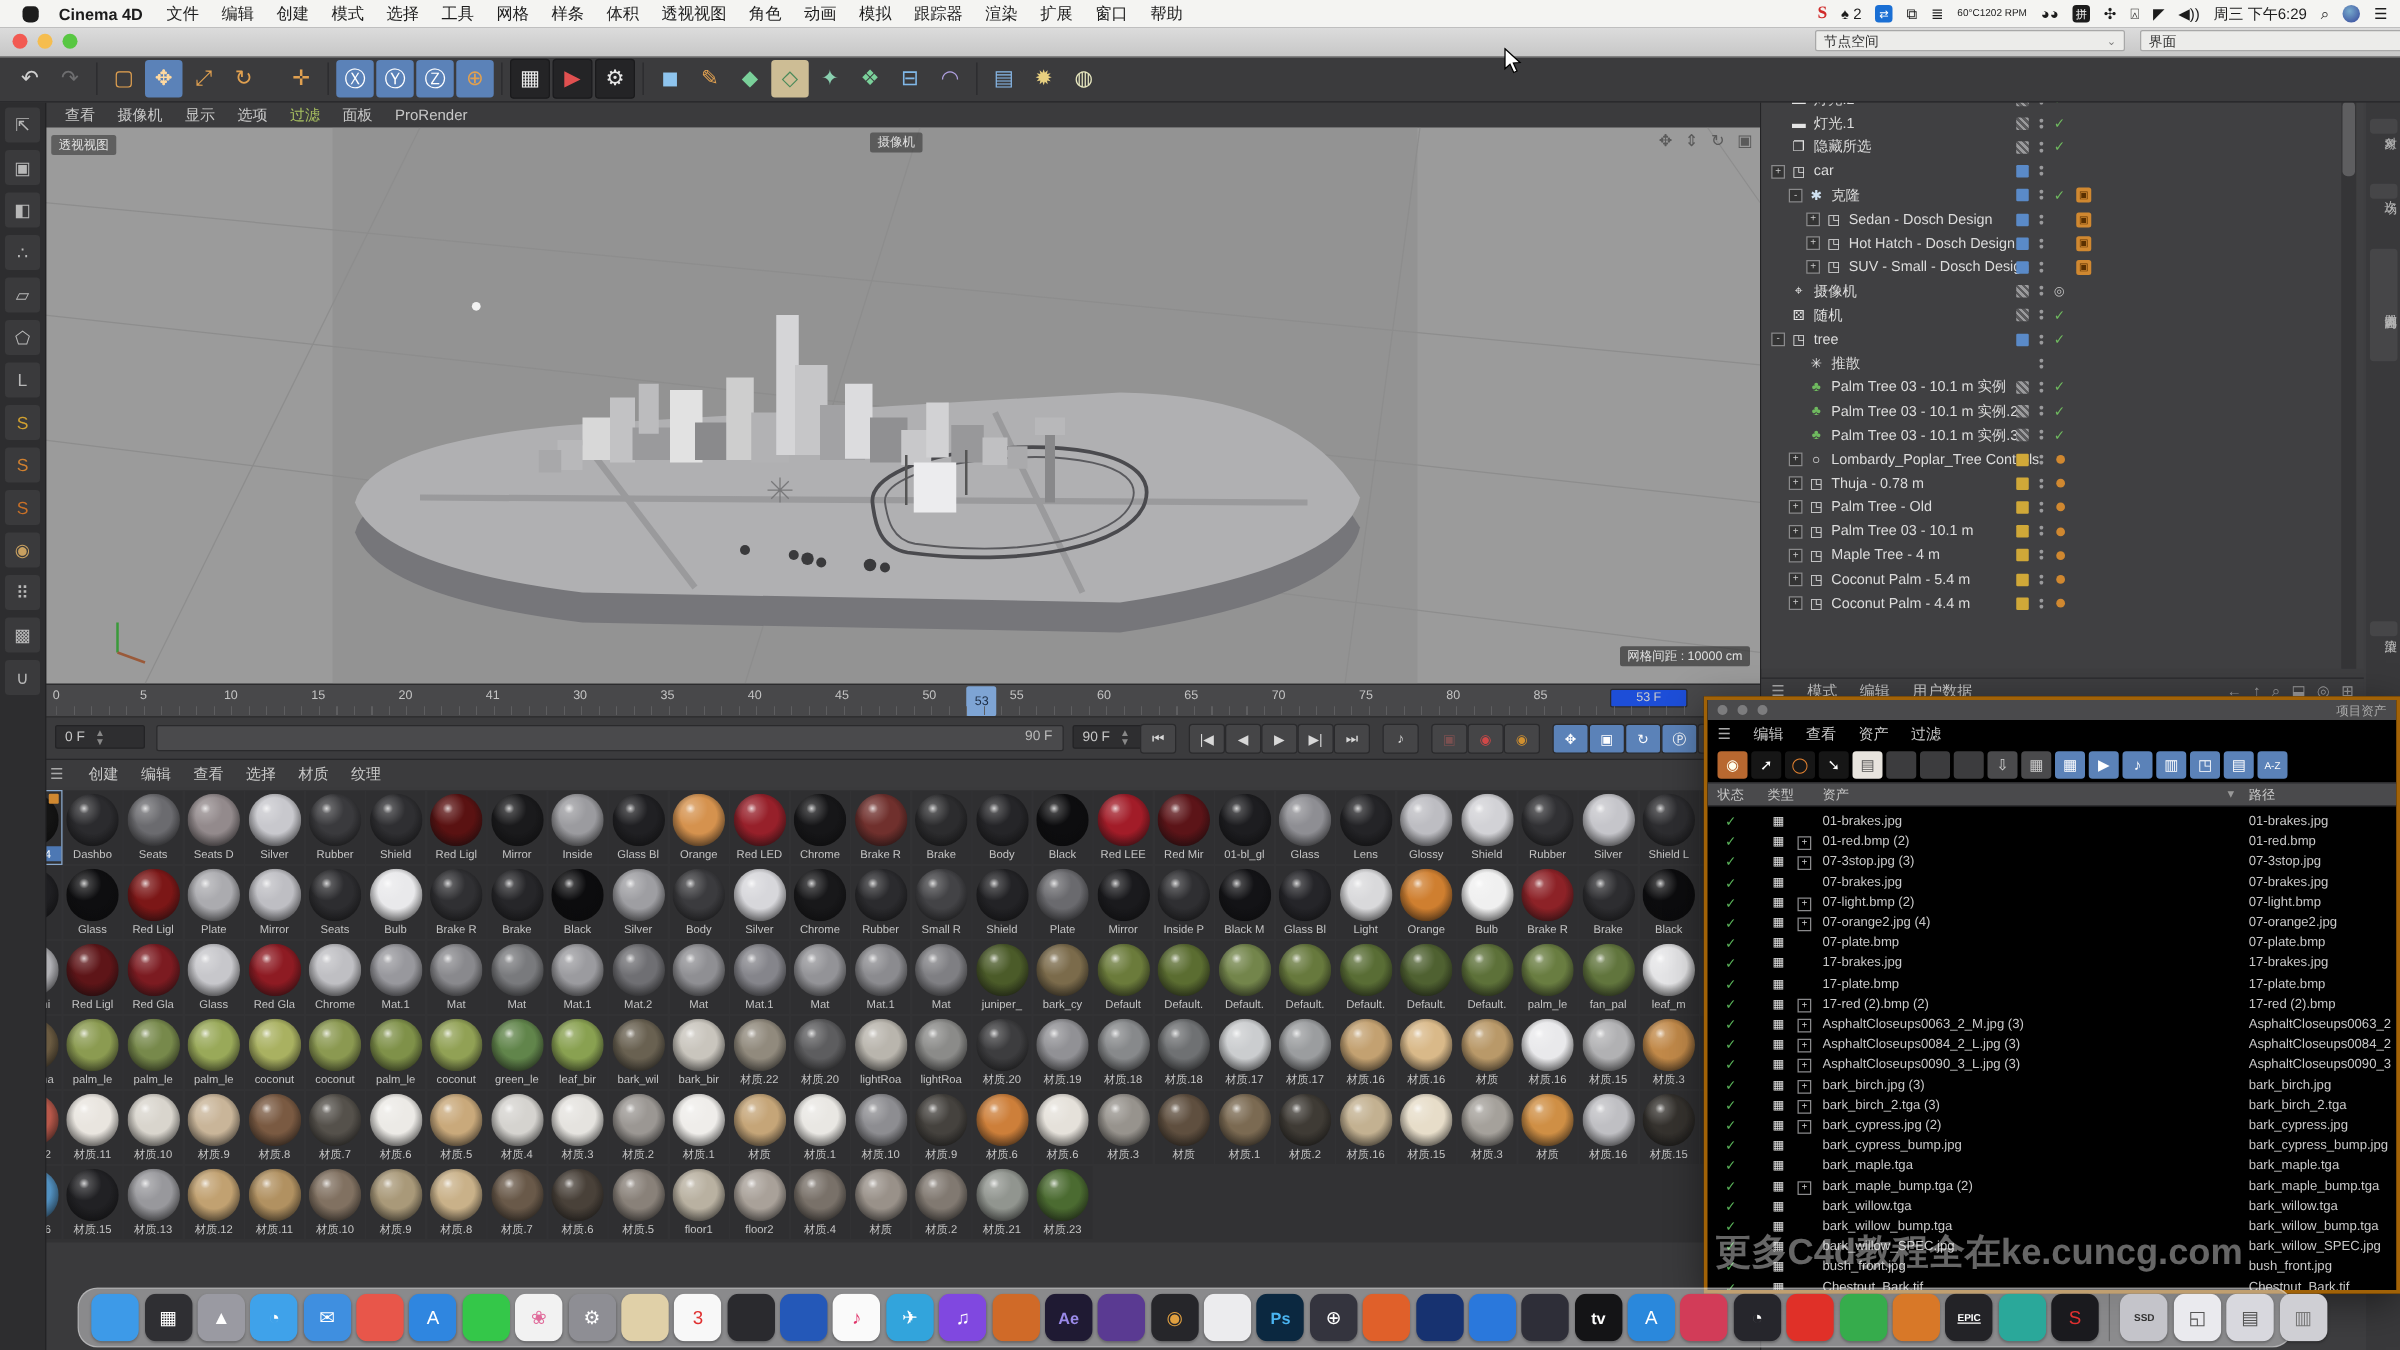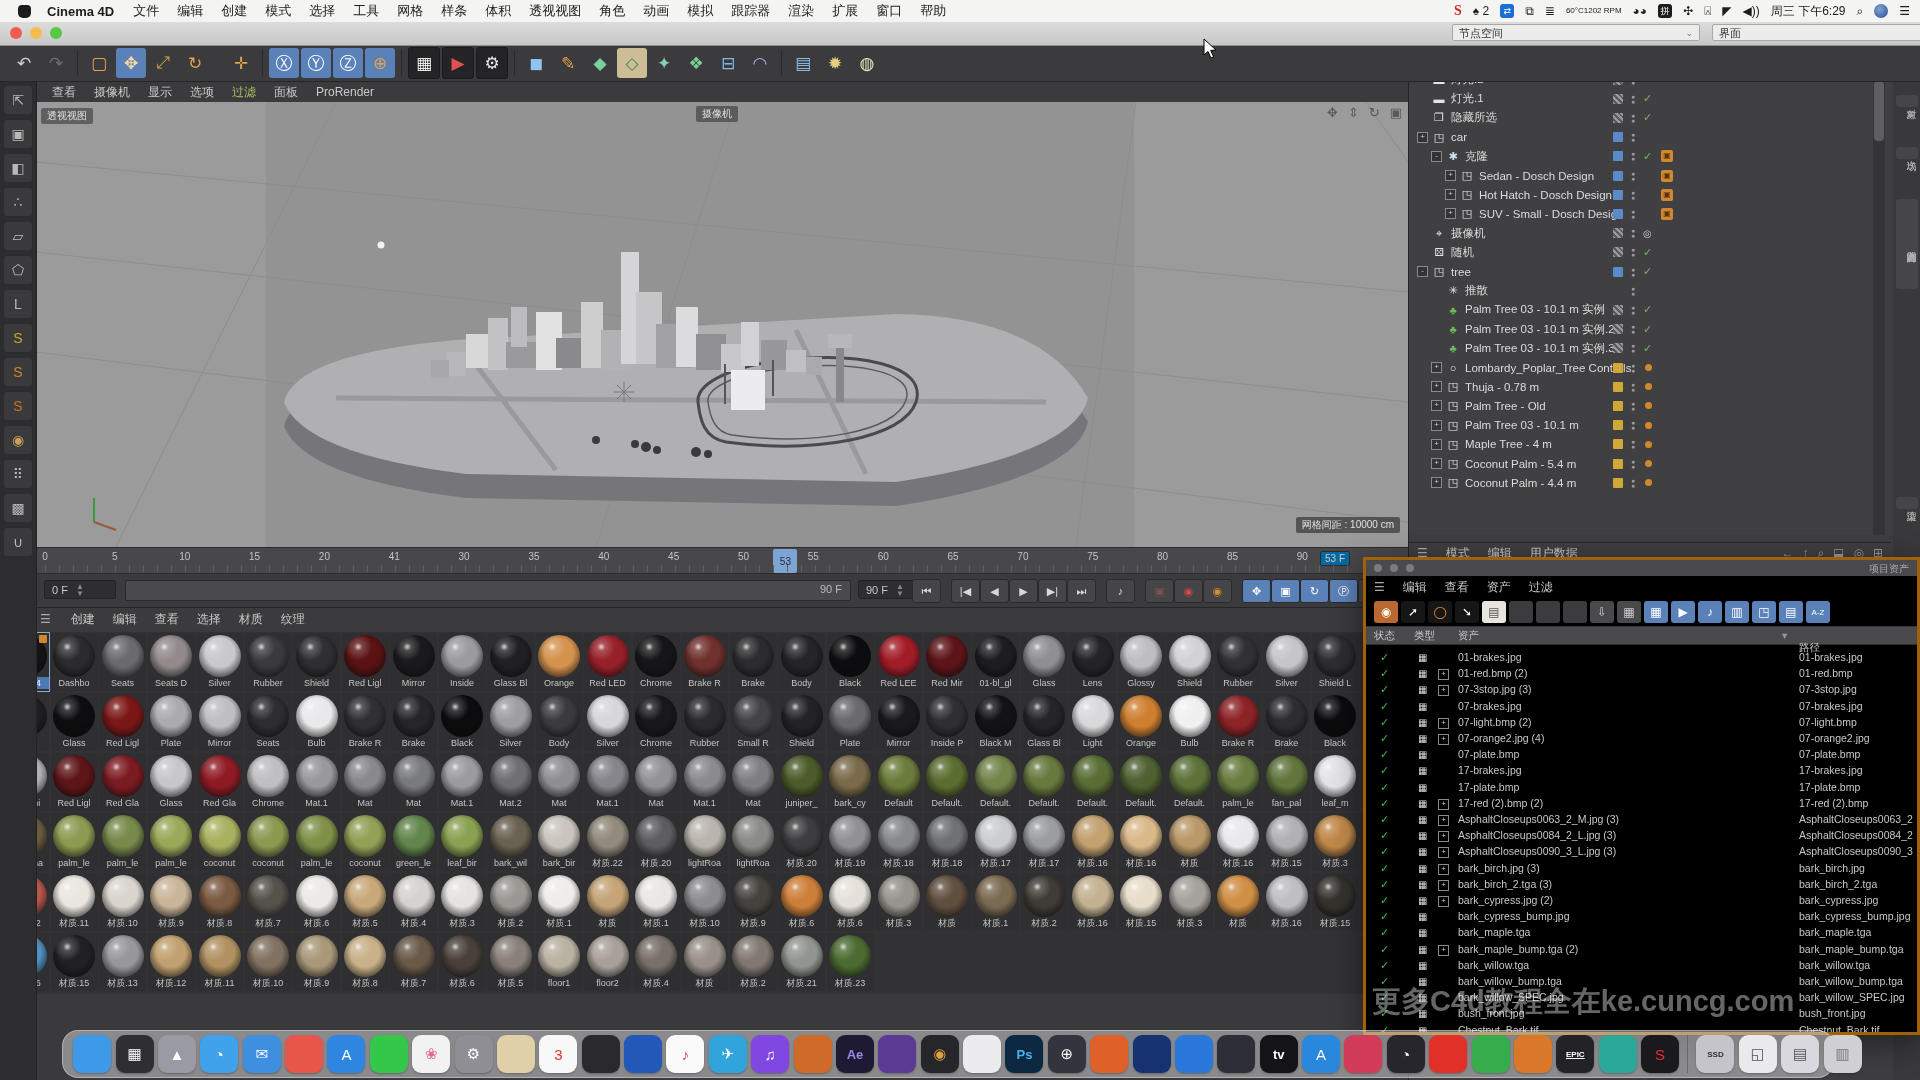--- a/index.html
+++ b/index.html
@@ -59,8 +59,8 @@
   .rl{position:absolute;top:3px;font-size:10px;color:#c4c4c4;transform:translateX(-50%);}
   #playhead{position:absolute;top:1px;width:24px;height:24px;background:#7ea4d4;border-radius:2px;
     color:#1c2c44;font-size:10px;display:flex;align-items:center;justify-content:center;}
-  #cur-frame{position:absolute;right:58px;top:3px;background:#0369a1;border:1px solid #2a2a2c;color:#ccc;
-    font-size:10px;padding:1px 4px;border-radius:2px;}
+  #cur-frame{position:absolute;right:58px;top:3px;background:#1d4ed8;border:1px solid #2a2a2c;color:#ccc;
+    font-size:10px;padding:1px 20px;border-radius:2px;}
   #transport{position:absolute;left:36px;top:573px;width:1372px;height:34px;background:#3b3b3d;
     border-top:1px solid #2c2c2e;}
   .fld{position:absolute;top:6px;height:19px;background:#2e2e30;border:1px solid #232325;color:#c8c8c8;

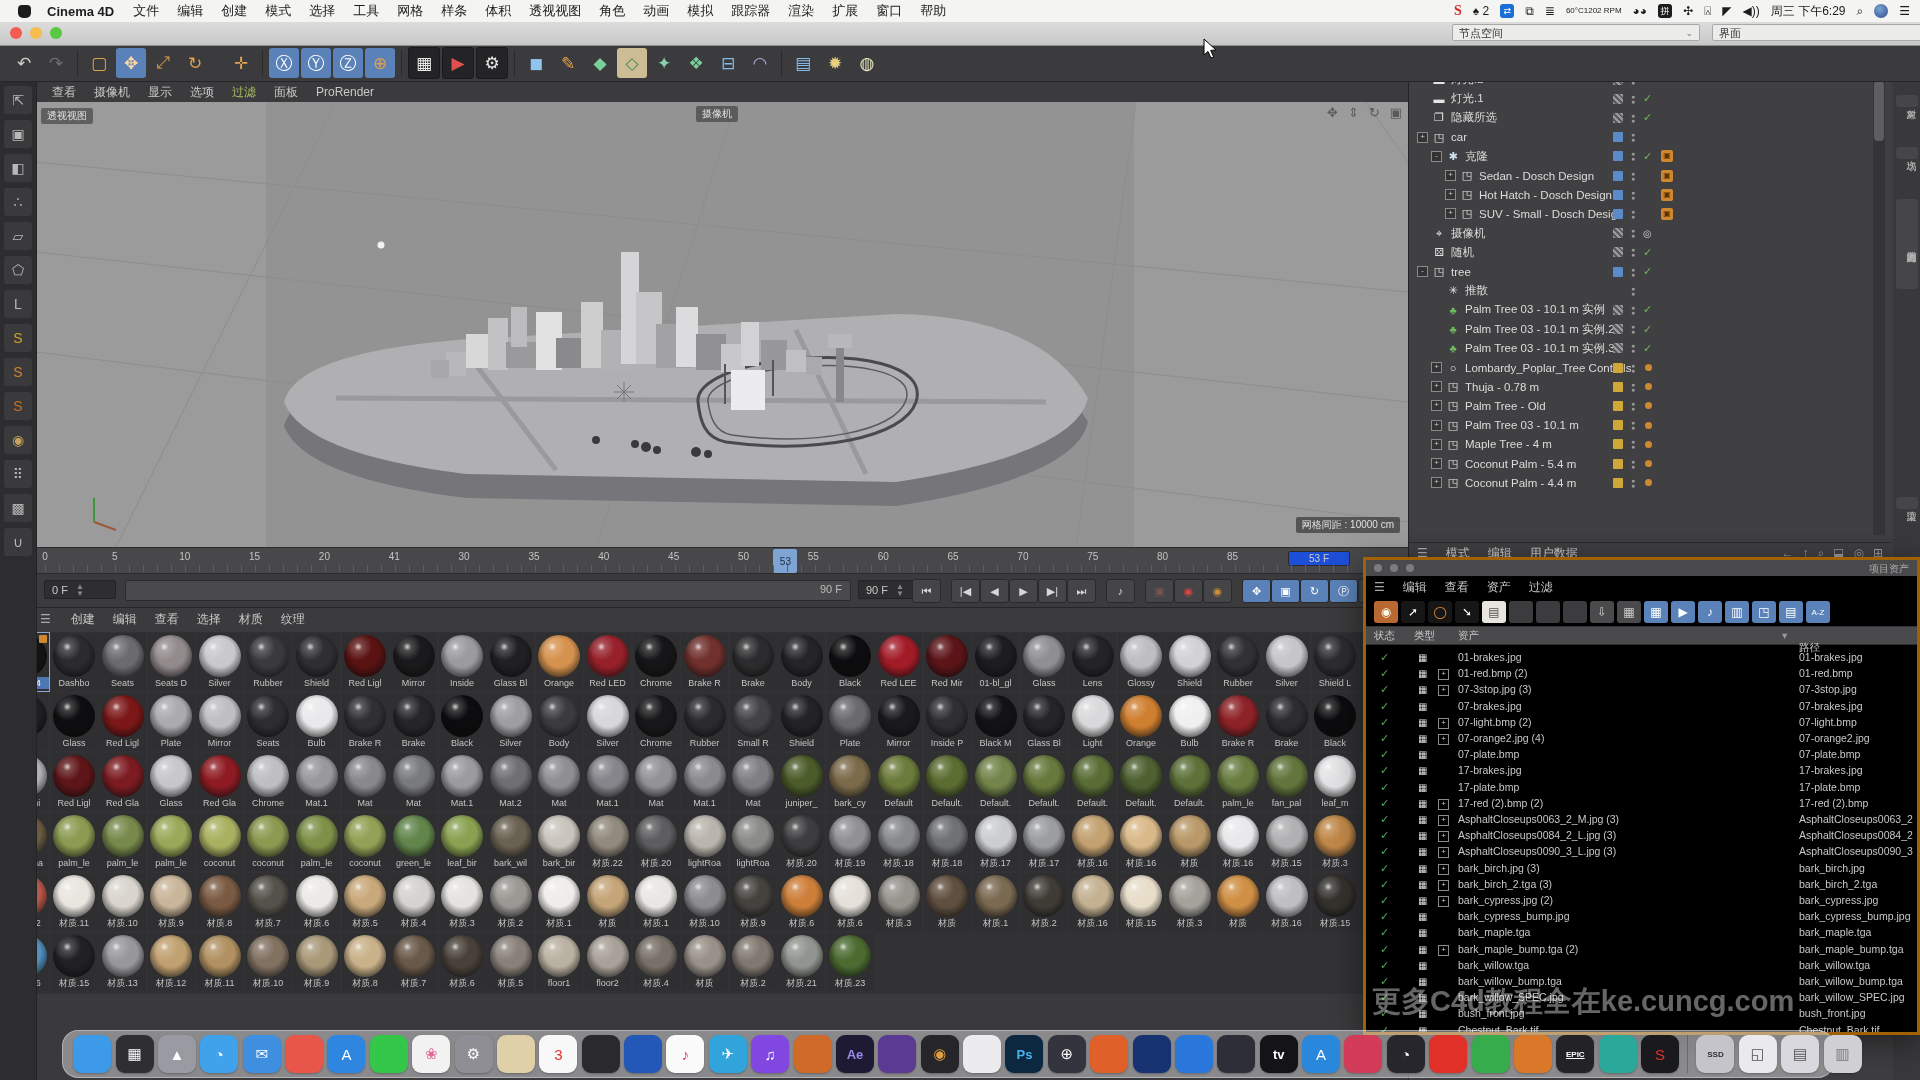--- a/index.html
+++ b/index.html
@@ -1360,7 +1360,7 @@
     <span class="abs" style="left:48px;top:2px;">类型</span>
     <span class="abs" style="left:92px;top:2px;">资产</span>
     <span class="abs" style="left:416px;top:2px;color:#999;">▾</span>
-    <span class="abs" style="left:433px;top:2px;margin-top:12px;">路径</span>
+    <span class="abs" style="left:433px;top:2px;">路径</span>
   </div>
   <div id="aw-rows">
       <div class="arow" style="top: 0px;">

